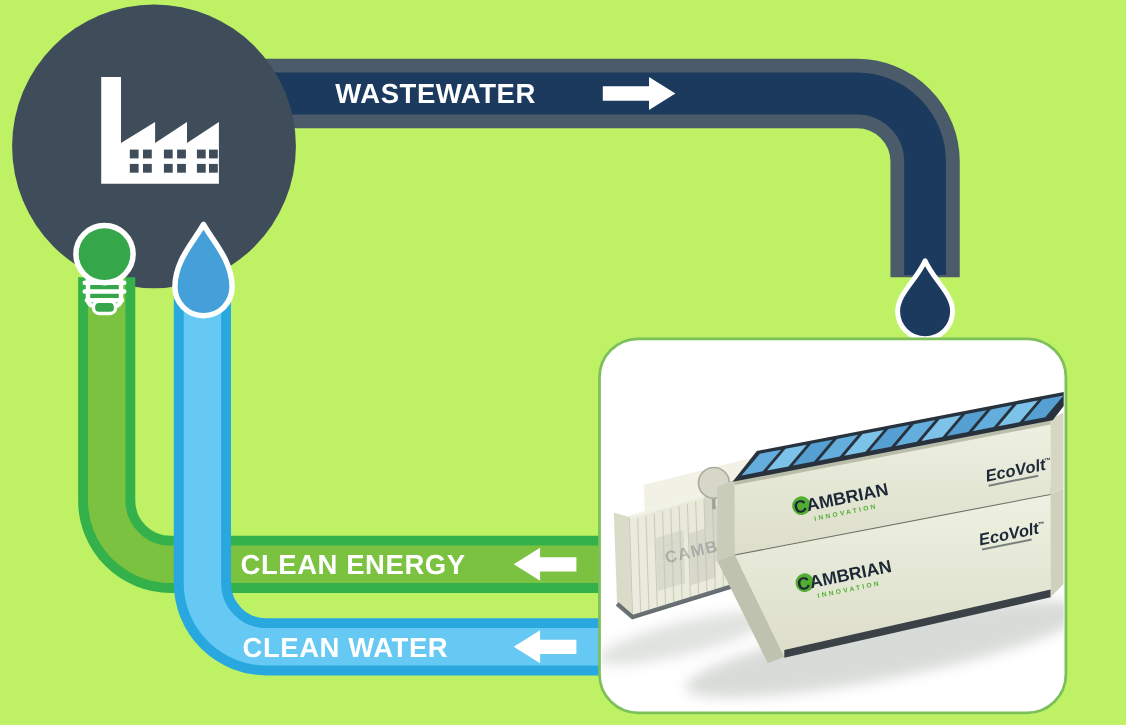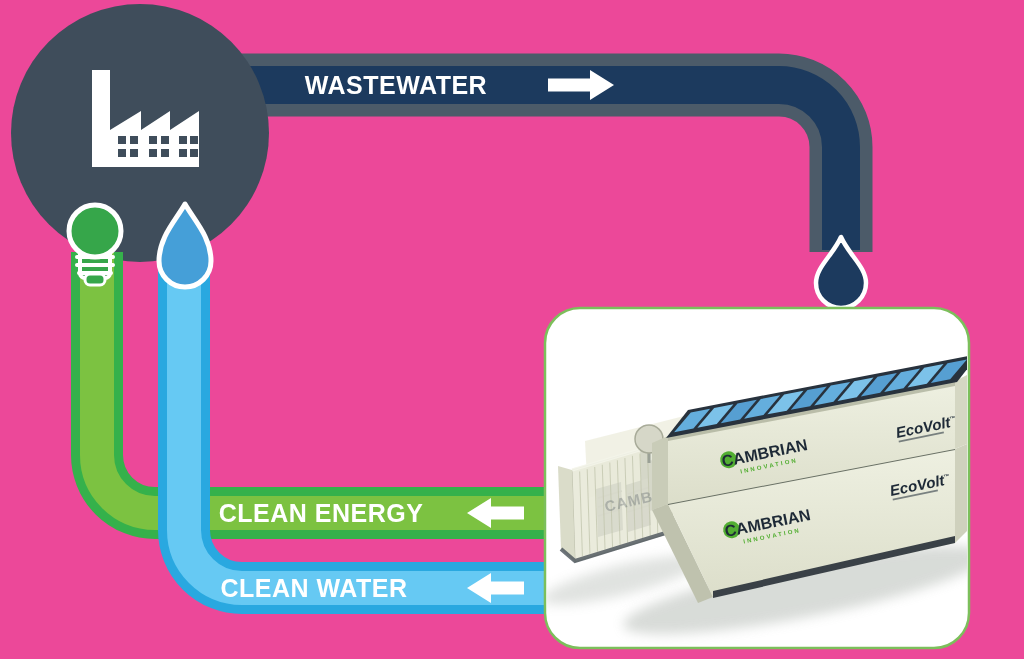--- a/index.html
+++ b/index.html
@@ -3,7 +3,7 @@
 <meta charset="utf-8">
 <style>
   html,body{margin:0;padding:0;background:#ffffff;}
-  .stage{position:relative;width:1024px;height:659px;overflow:hidden;background:#ec4899;
+  .stage{position:relative;width:1024px;height:659px;overflow:hidden;background:#bef264;
          font-family:"Liberation Sans",sans-serif;}
   svg{display:block;}
   .pipe-label{font-family:"Liberation Sans",sans-serif;font-weight:bold;font-size:25px;

